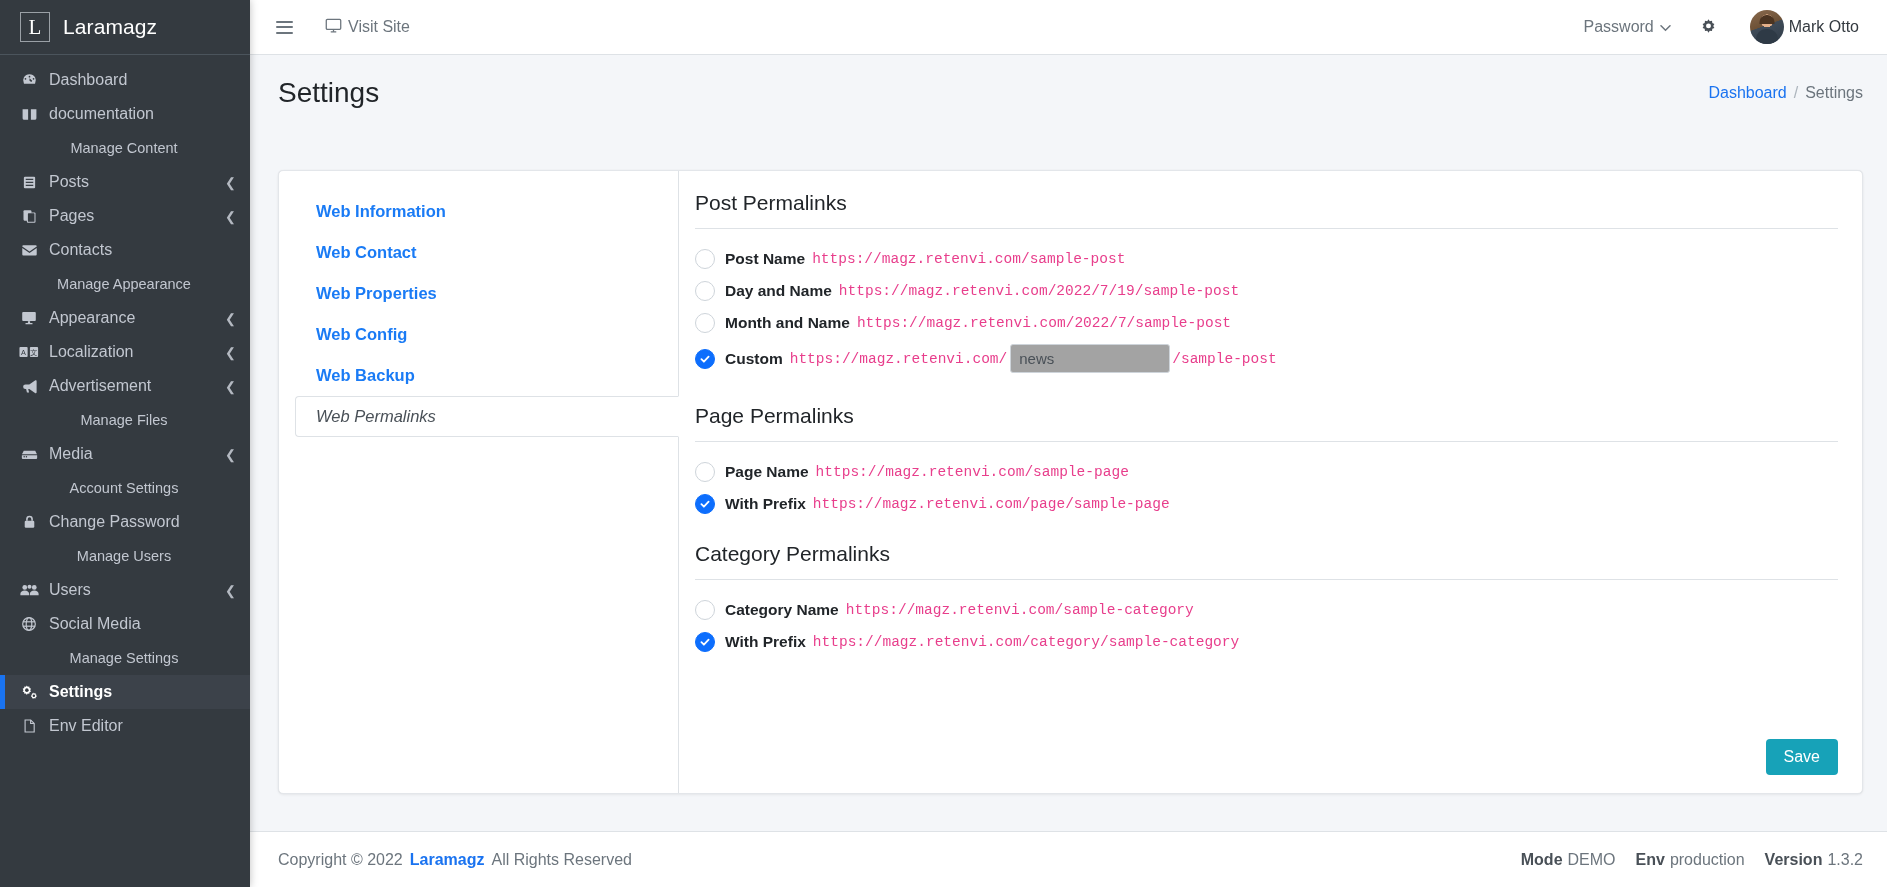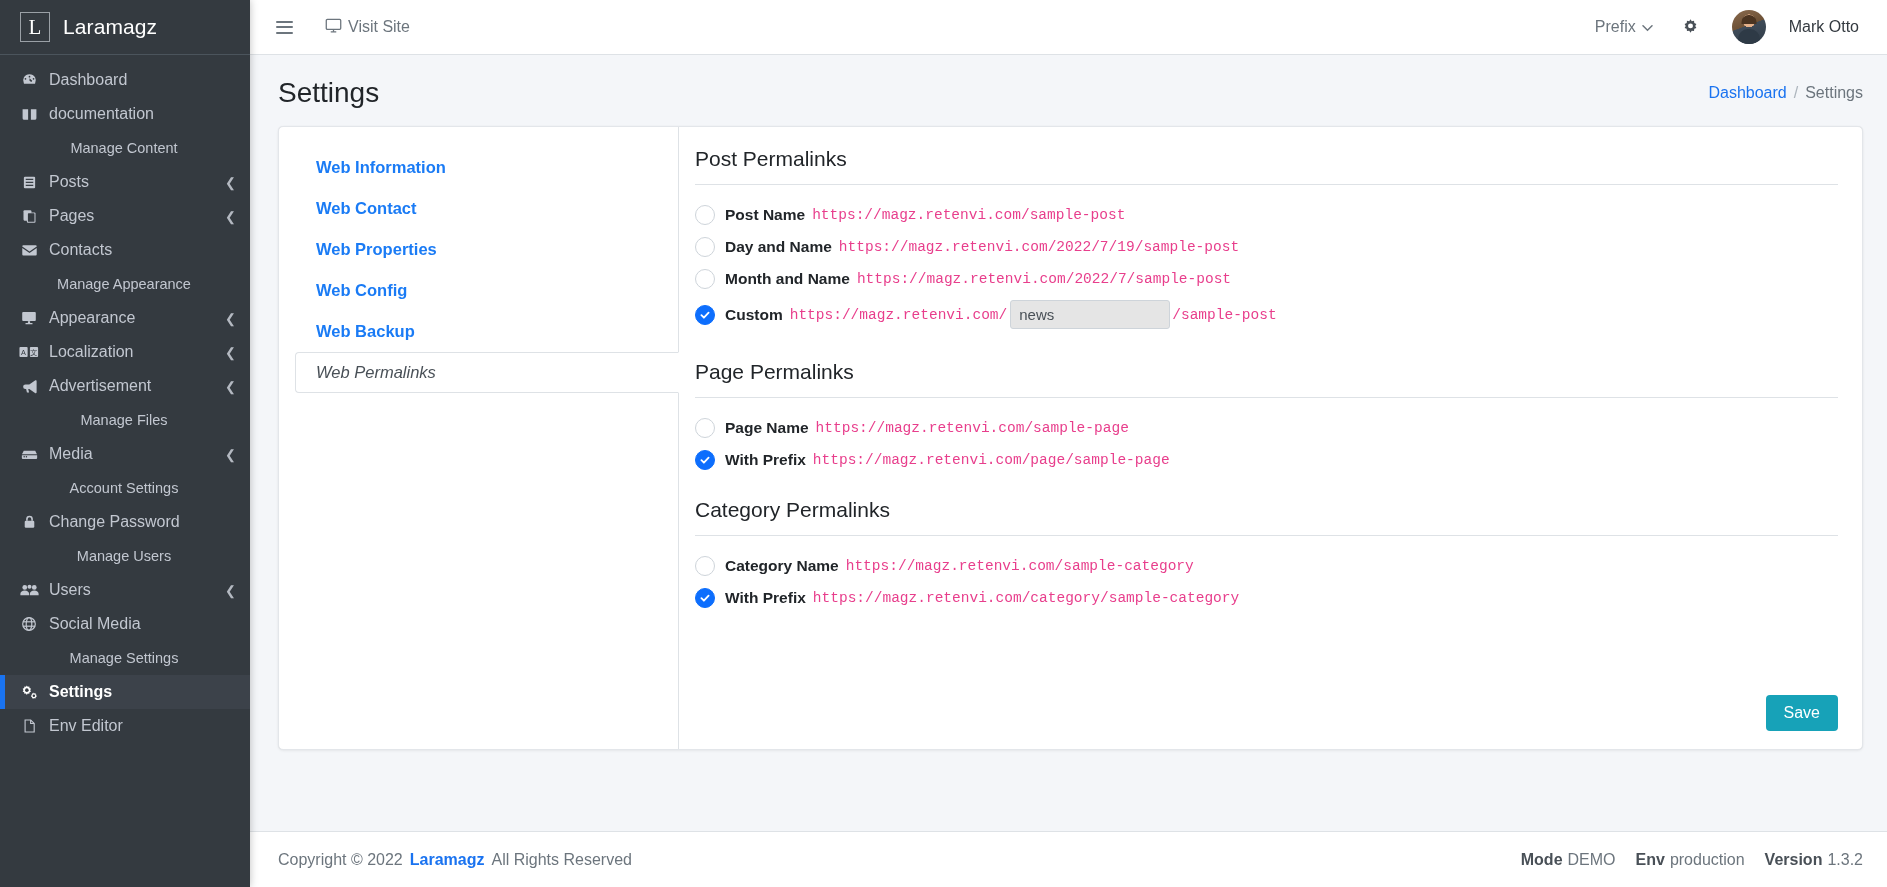--- a/index.html
+++ b/index.html
@@ -407,7 +407,7 @@
 
     <div class="topbar-right">
       <div class="lang-sel">
-        <span>Prefix</span>
+        <span>Password</span>
         <span>
           <svg width="11" height="8" viewBox="0 0 11 8">
               <path d="M1 1.8 L5.5 6.2 L10 1.8" stroke="#6c757d" stroke-width="1.5" fill="none" stroke-linecap="round"></path>

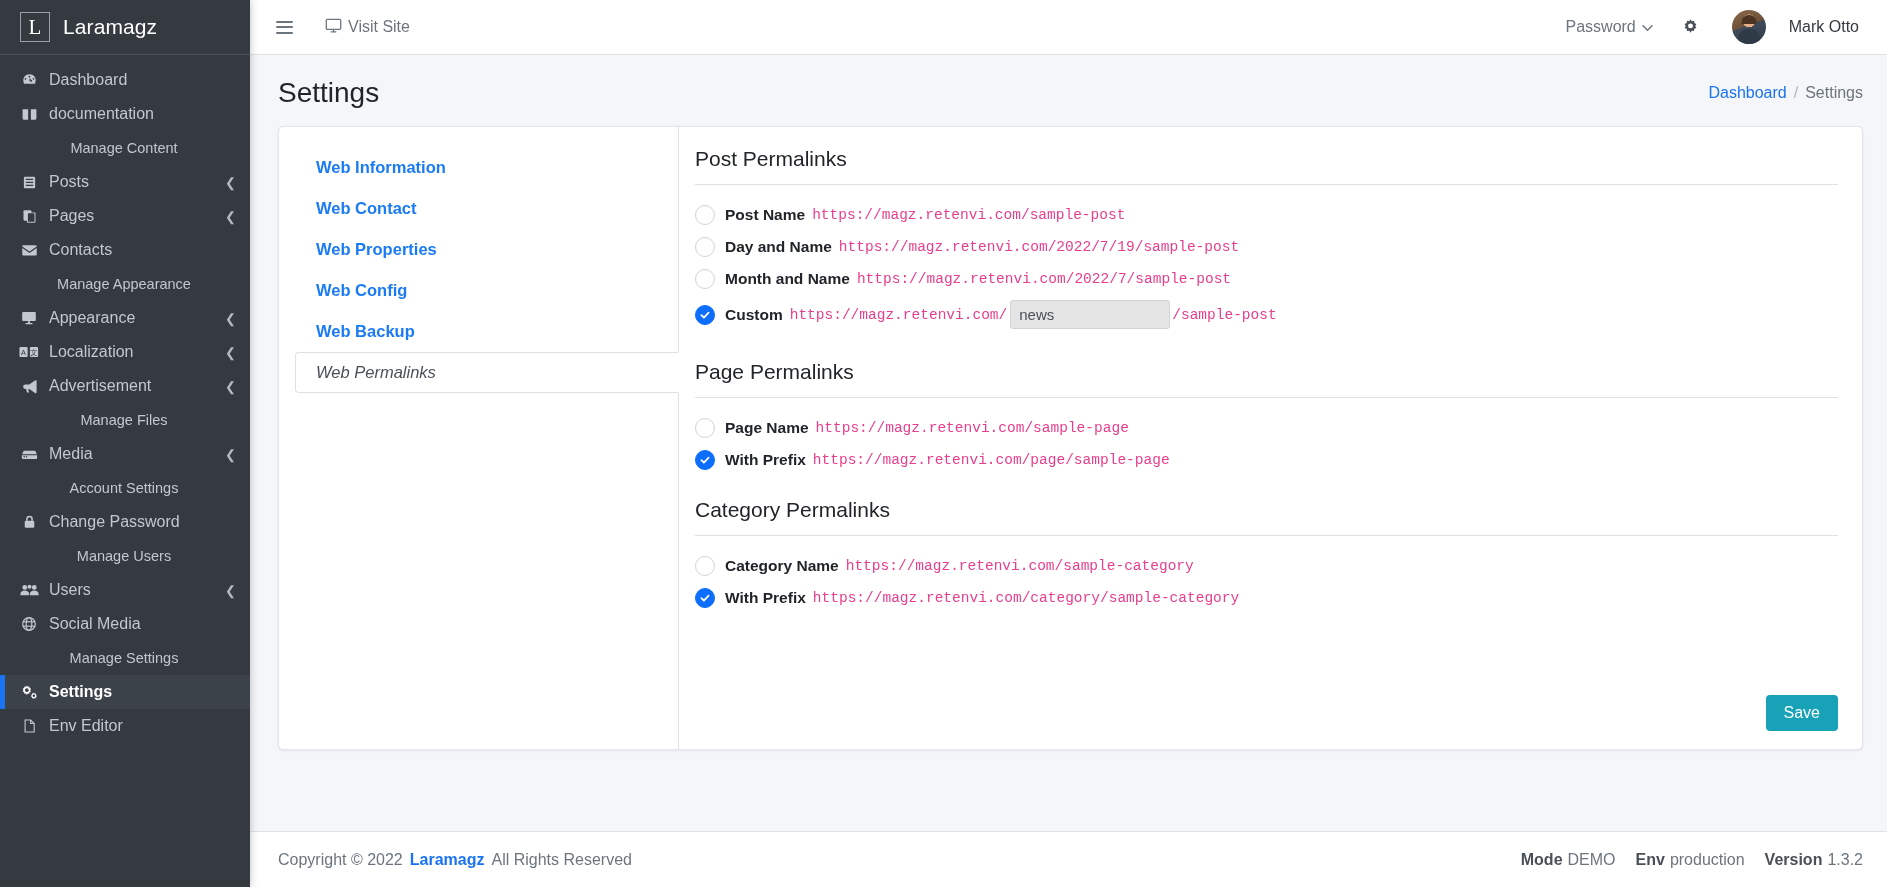--- a/index.html
+++ b/index.html
@@ -98,7 +98,7 @@
   .topbar-right { margin-left:auto; display:flex; align-items:center; gap:0; }
   .lang-sel { display:flex; align-items:center; gap:6px; color:#6c757d; font-size:16px; cursor:pointer; padding: 6px 14px;}
   .gear-btn { color:#495057; cursor:pointer; padding: 6px 14px; display:flex; align-items:center;}
-  .user-box { display:flex; align-items:center; gap:23px; padding: 4px 4px 4px 18px; cursor:pointer;text-align:center;}
+  .user-box { display:flex; align-items:center; gap:5px; padding: 4px 4px 4px 18px; cursor:pointer;text-align:center;}
   .avatar {
     width:34px; height:34px; border-radius:50%;
     background: radial-gradient(circle at 50% 32%, #e3b08a 0 22%, rgba(0,0,0,0) 23%),

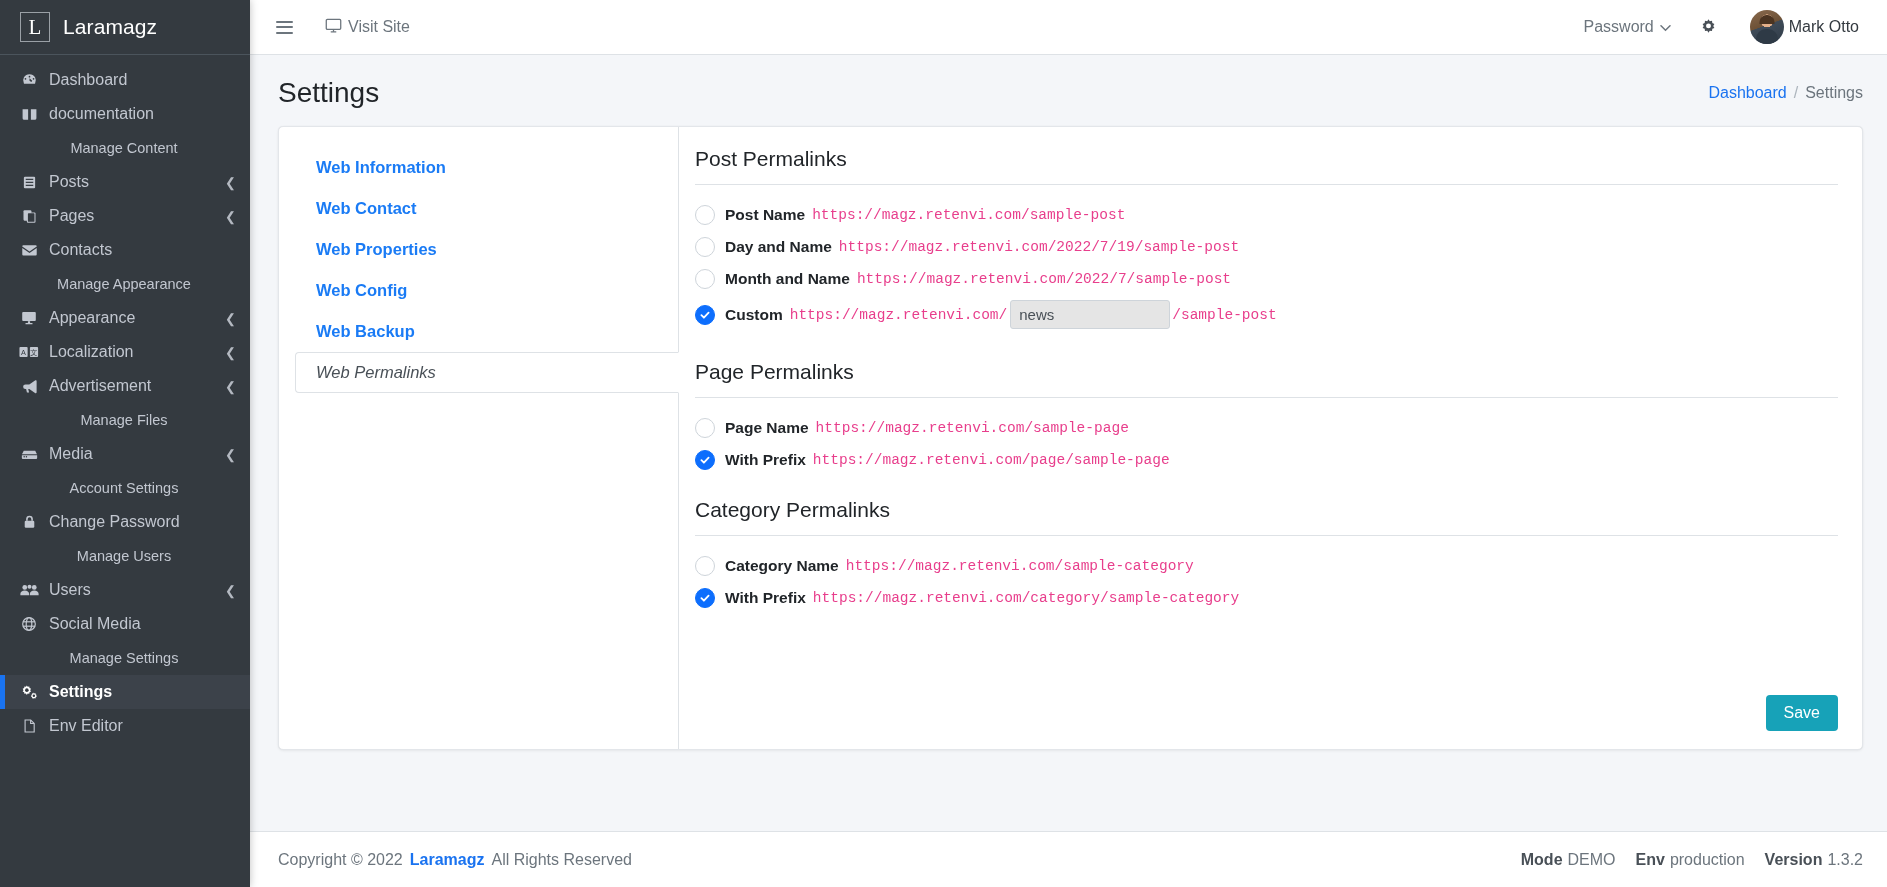--- a/index.html
+++ b/index.html
@@ -126,7 +126,7 @@
   #breadcrumb .sep { color:#adb5bd; }
 
   
-  #content-body { padding: 3px 24px 0 28px; flex:1; }
+  #content-body { padding: 3px 24px 0 28px; flex:1;margin-top:44px; }
   .card {
     background:#fff;
     border: 1px solid #e3e6ea;

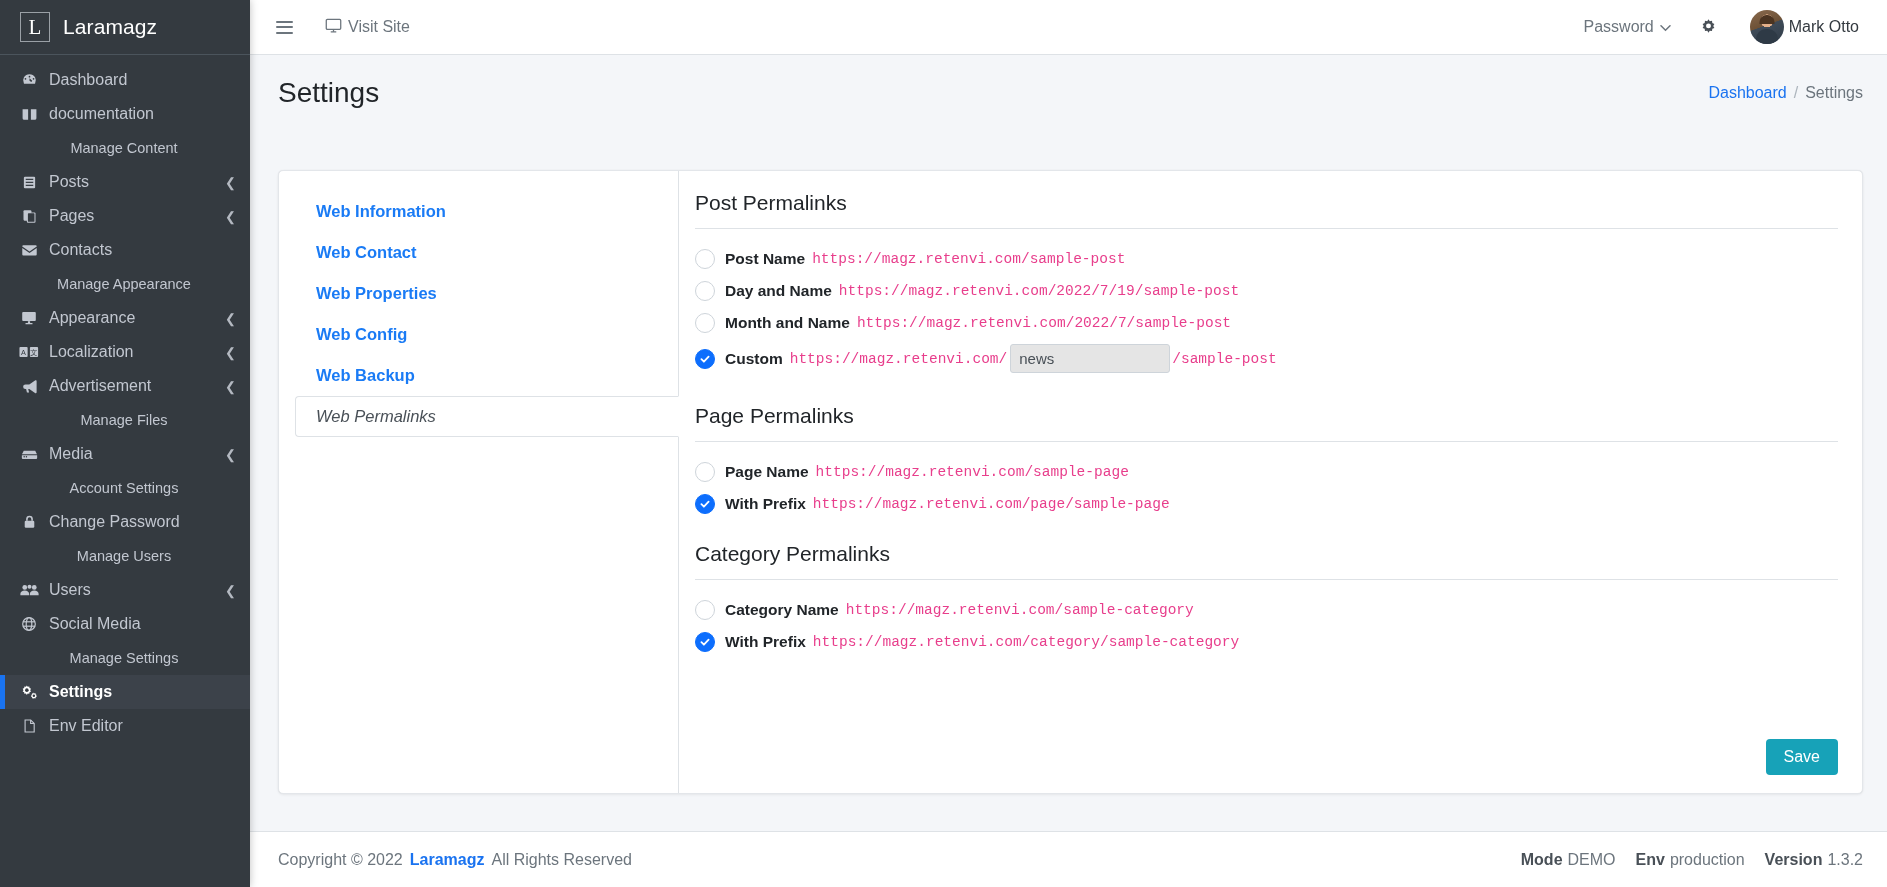--- a/index.html
+++ b/index.html
@@ -201,7 +201,7 @@
     font-size:15px; color:#495057;
     padding: 2px 8px;
     margin: 0 2px 0 3px;
-    outline:none; background:#e5e5e5;
+    outline:none; background:#a3a3a3;
   }
   .save-wrap { position:absolute; right:24px; bottom: 18px; }
   .btn-save {

